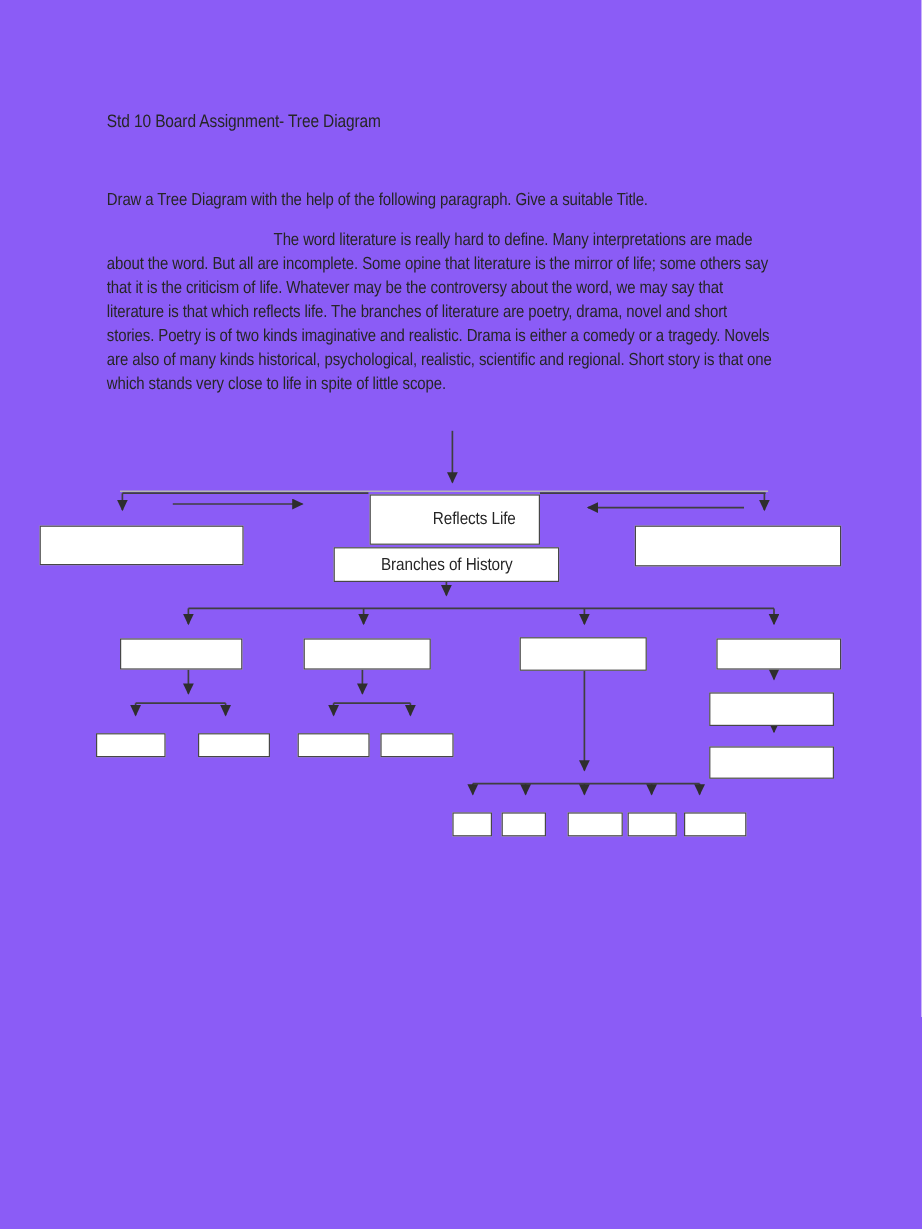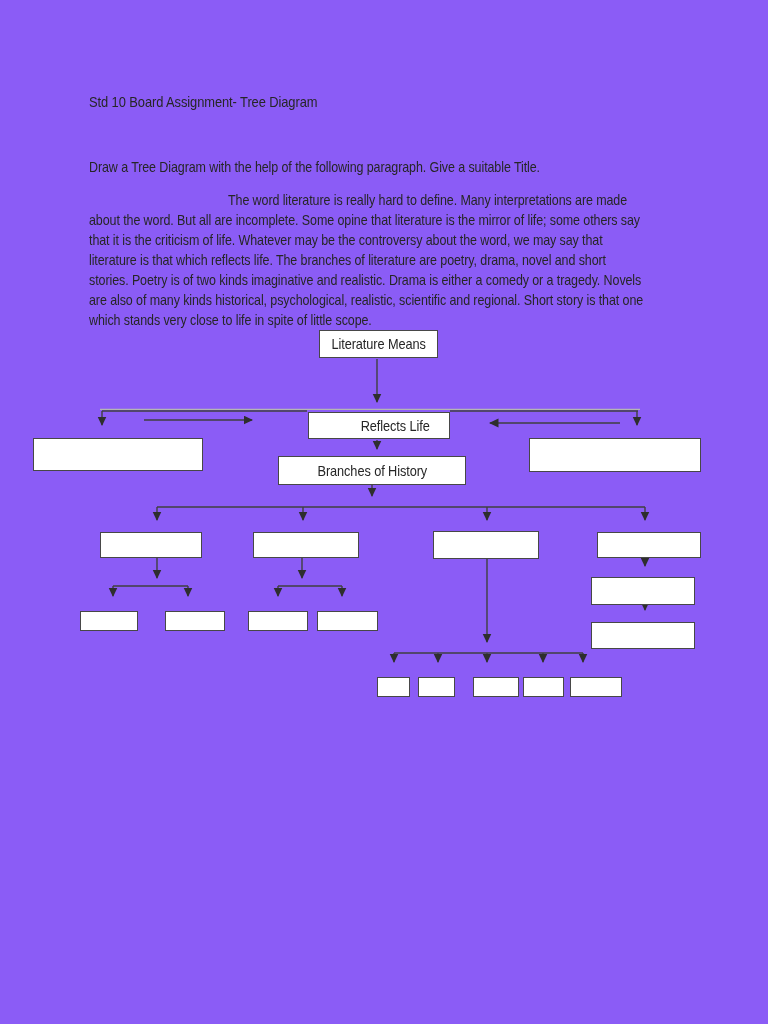--- a/index.html
+++ b/index.html
@@ -118,9 +118,6 @@
     </g>
   </svg>
 
-  <div class="dbox labeled" style="left:319px; top:330px; width:119px; height:28px;">
-    <span>Literature Means</span>
-  </div>
   <div class="dbox labeled" style="left:308px; top:412px; width:142px; height:27px;padding-left:32px;">
     <span>Reflects Life</span>
   </div>

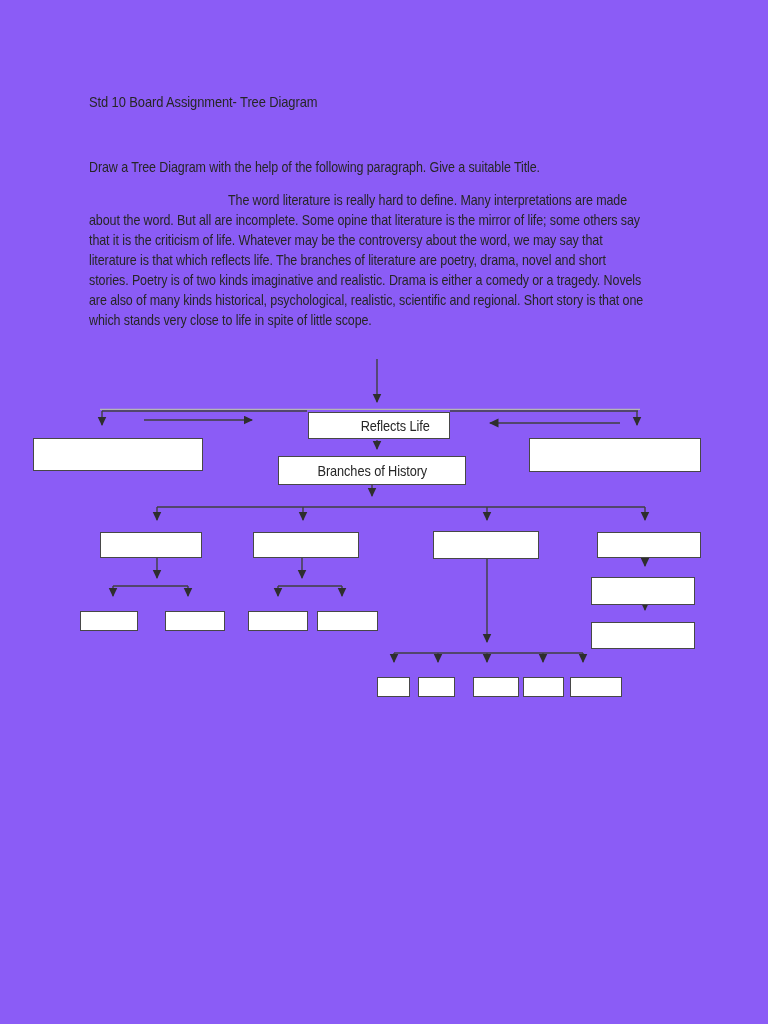--- a/index.html
+++ b/index.html
@@ -118,7 +118,7 @@
     </g>
   </svg>
 
-  <div class="dbox labeled" style="left:308px; top:412px; width:142px; height:27px;padding-left:32px;">
+  <div class="dbox labeled" style="left:308px; top:412px; width:142px; height:42px;padding-left:32px;">
     <span>Reflects Life</span>
   </div>
   <div class="dbox labeled" style="left:278px; top:456px; width:188px; height:29px;justify-content:center;">

